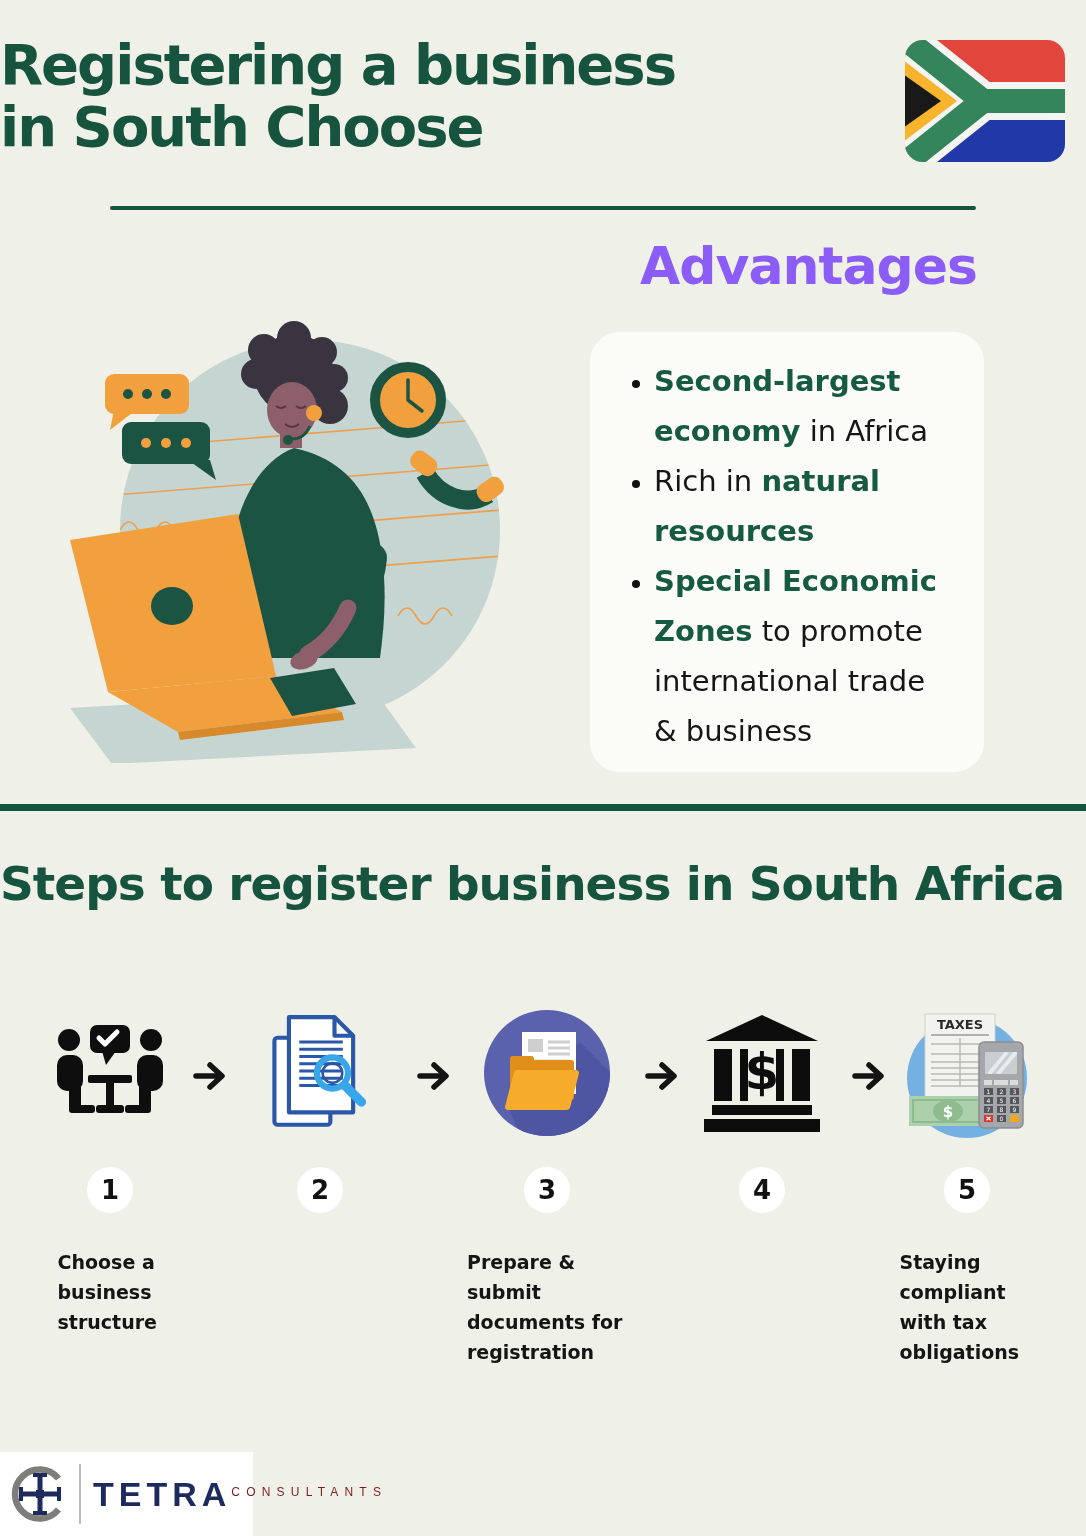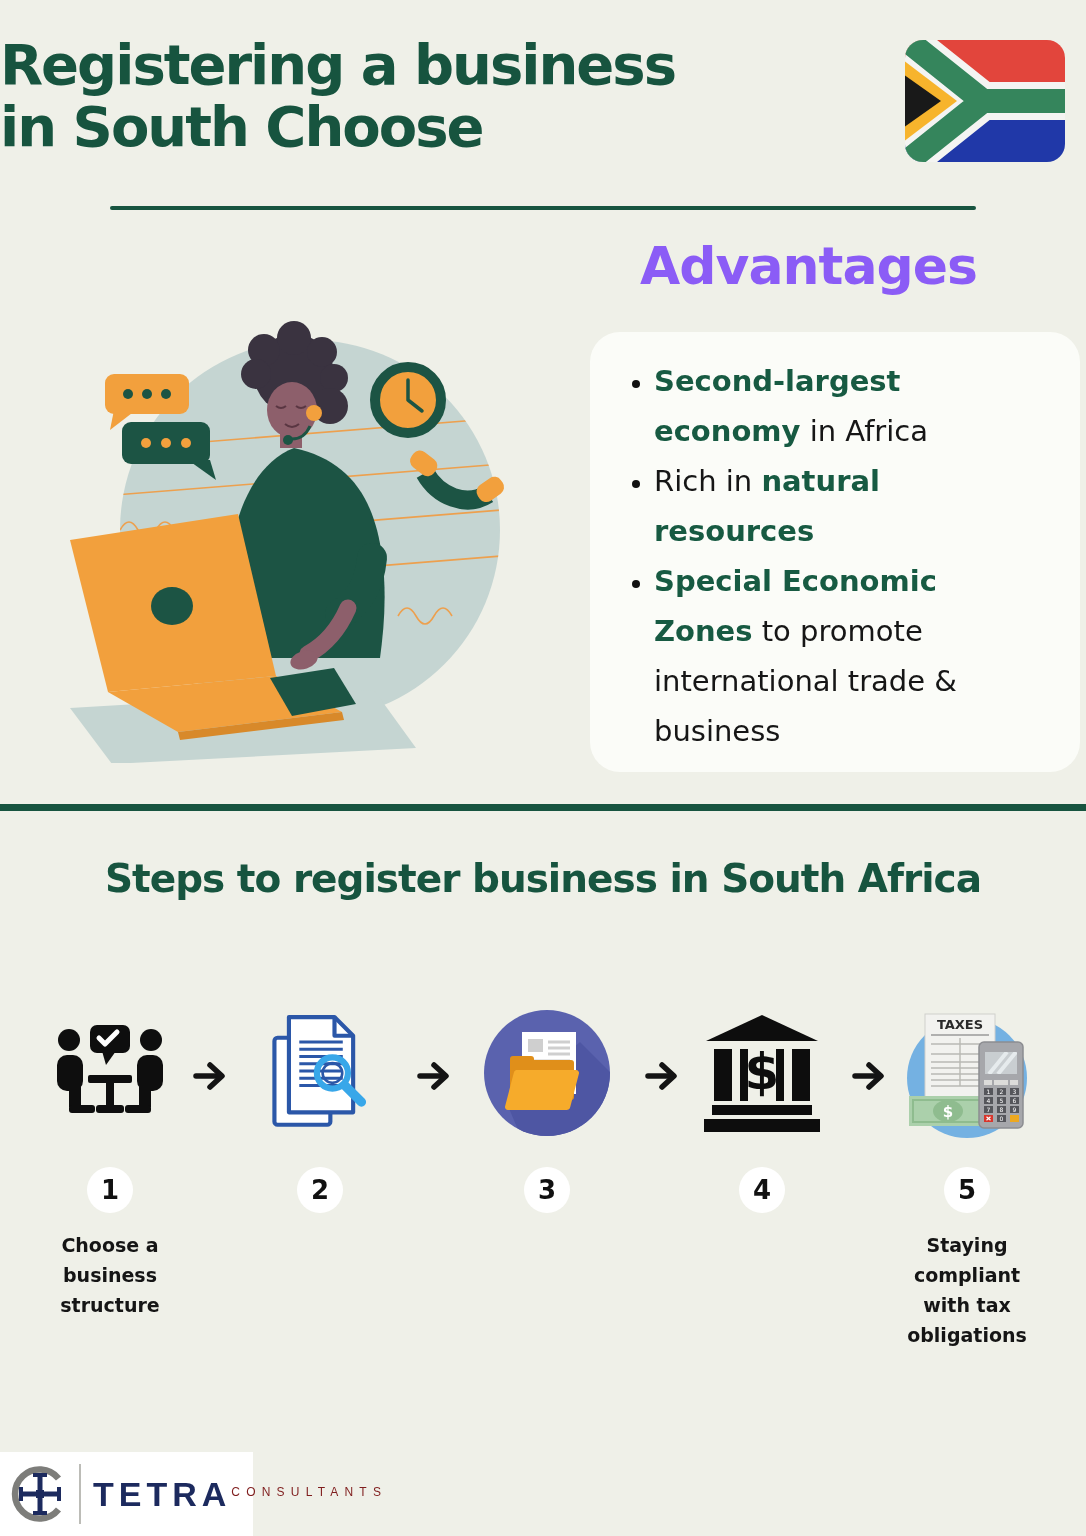--- a/index.html
+++ b/index.html
@@ -15,7 +15,7 @@
 
   .adv-heading{position:absolute;left:590px;top:236px;width:437px;text-align:center;
                font-size:52px;font-weight:bold;color:#8b5cf6;letter-spacing:-1px;}
-  .adv-card{position:absolute;left:590px;top:332px;width:490px;height:440px;
+  .adv-card{position:absolute;left:590px;top:332px;width:394px;height:440px;
             background:#fbfcf8;border-radius:30px;}
   .adv-card ul{margin:24px 0 0 0;padding:0 38px 0 64px;list-style:disc;}
   .adv-card li{font-size:29px;line-height:50px;color:#161616;}

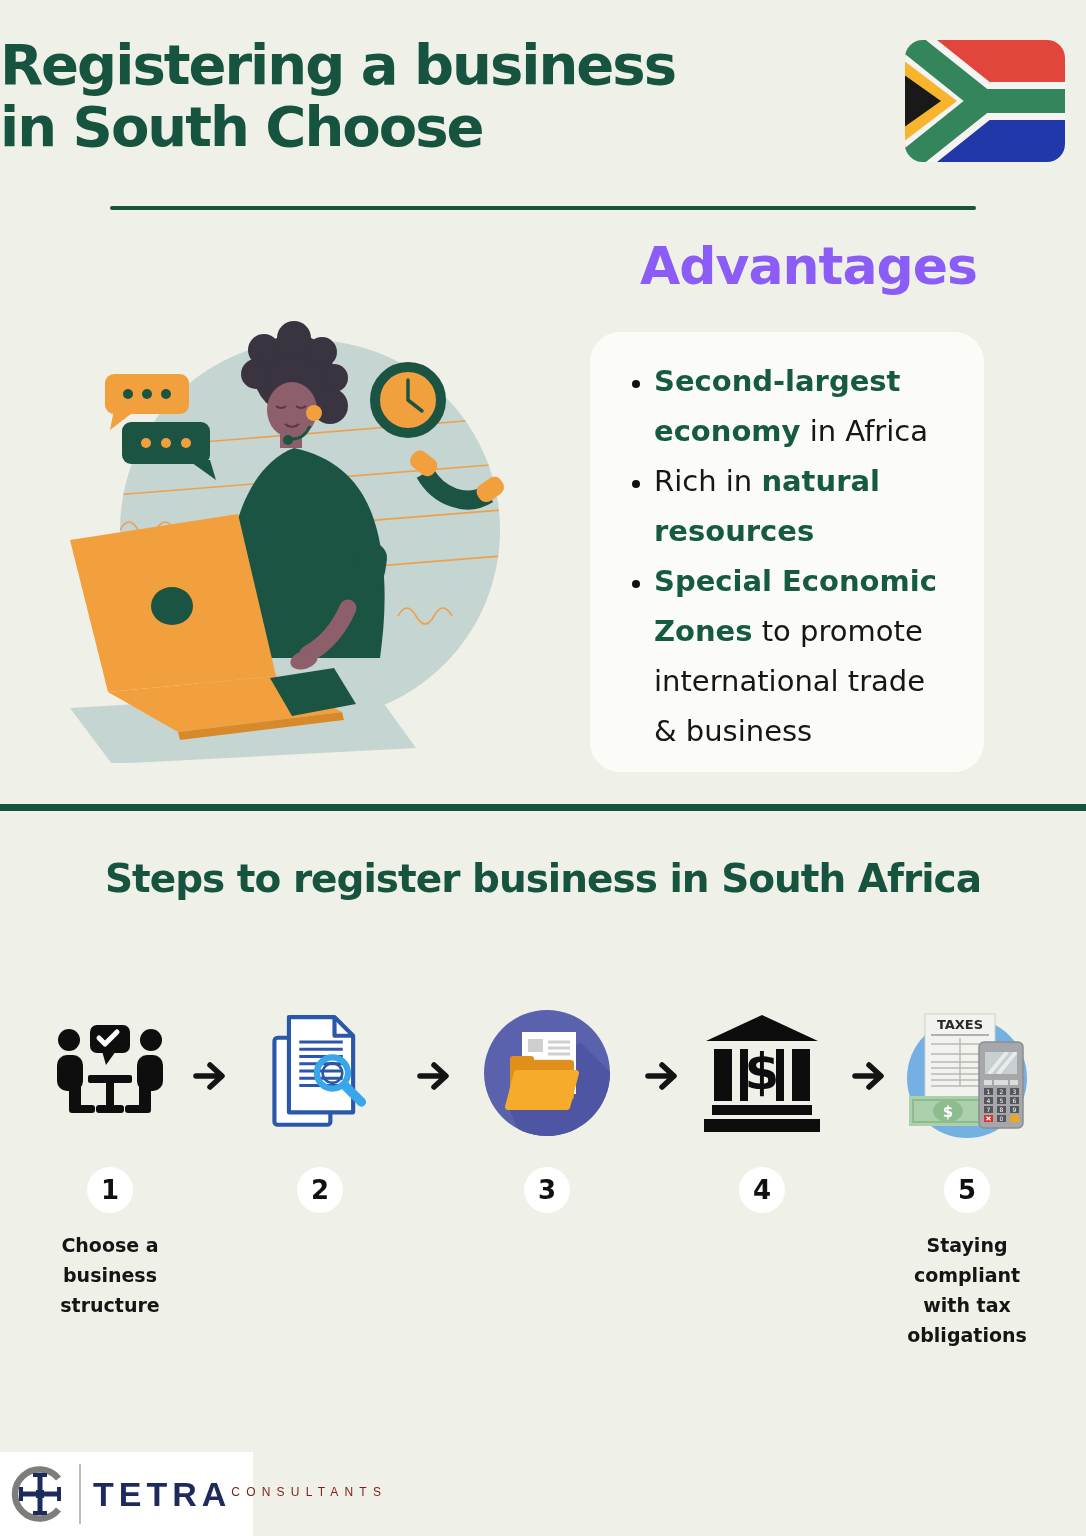--- a/index.html
+++ b/index.html
@@ -26,8 +26,8 @@
   .illustration{position:absolute;left:42px;top:318px;width:560px;height:445px;}
 
   .divider-full{position:absolute;left:0;top:804px;width:100%;height:7px;background:#17543f;}
-  .steps-heading{position:absolute;left:0;top:856px;width:100%;text-align:center;
-                 font-size:39px;font-weight:bold;color:#17543f;letter-spacing:-1px;}
+  .steps-heading{position:absolute;left:0;top:856px;width:100%;text-align:left;
+                 font-size:47px;font-weight:bold;color:#17543f;letter-spacing:-1px;}
 
   .step-col{position:absolute;top:990px;width:200px;text-align:center;}
   #col1{left:10px}#col2{left:220px}#col3{left:447px}#col4{left:662px}#col5{left:867px}

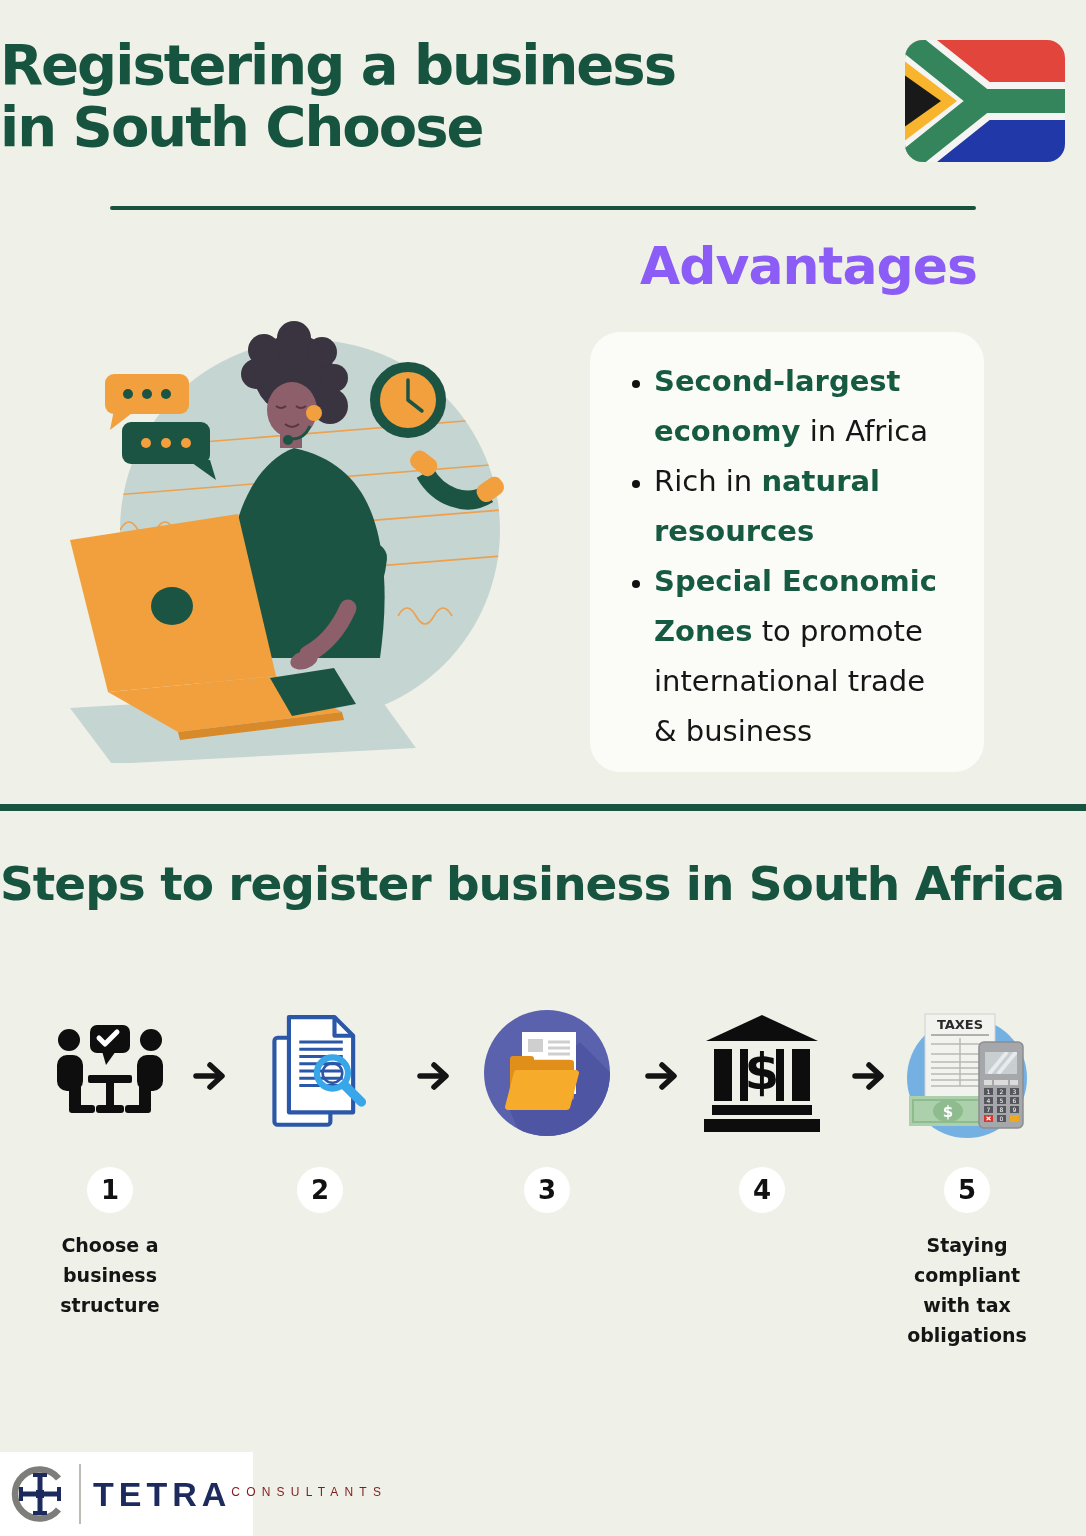--- a/index.html
+++ b/index.html
@@ -29,7 +29,7 @@
   .steps-heading{position:absolute;left:0;top:856px;width:100%;text-align:left;
                  font-size:47px;font-weight:bold;color:#17543f;letter-spacing:-1px;}
 
-  .step-col{position:absolute;top:990px;width:200px;text-align:center;}
+  .step-col{position:absolute;top:990px;width:200px;}
   #col1{left:10px}#col2{left:220px}#col3{left:447px}#col4{left:662px}#col5{left:867px}
   .step-icon{height:165px;display:flex;align-items:center;justify-content:center;}
   .step-num{width:46px;height:46px;border-radius:50%;background:#ffffff;margin:12px auto 0;

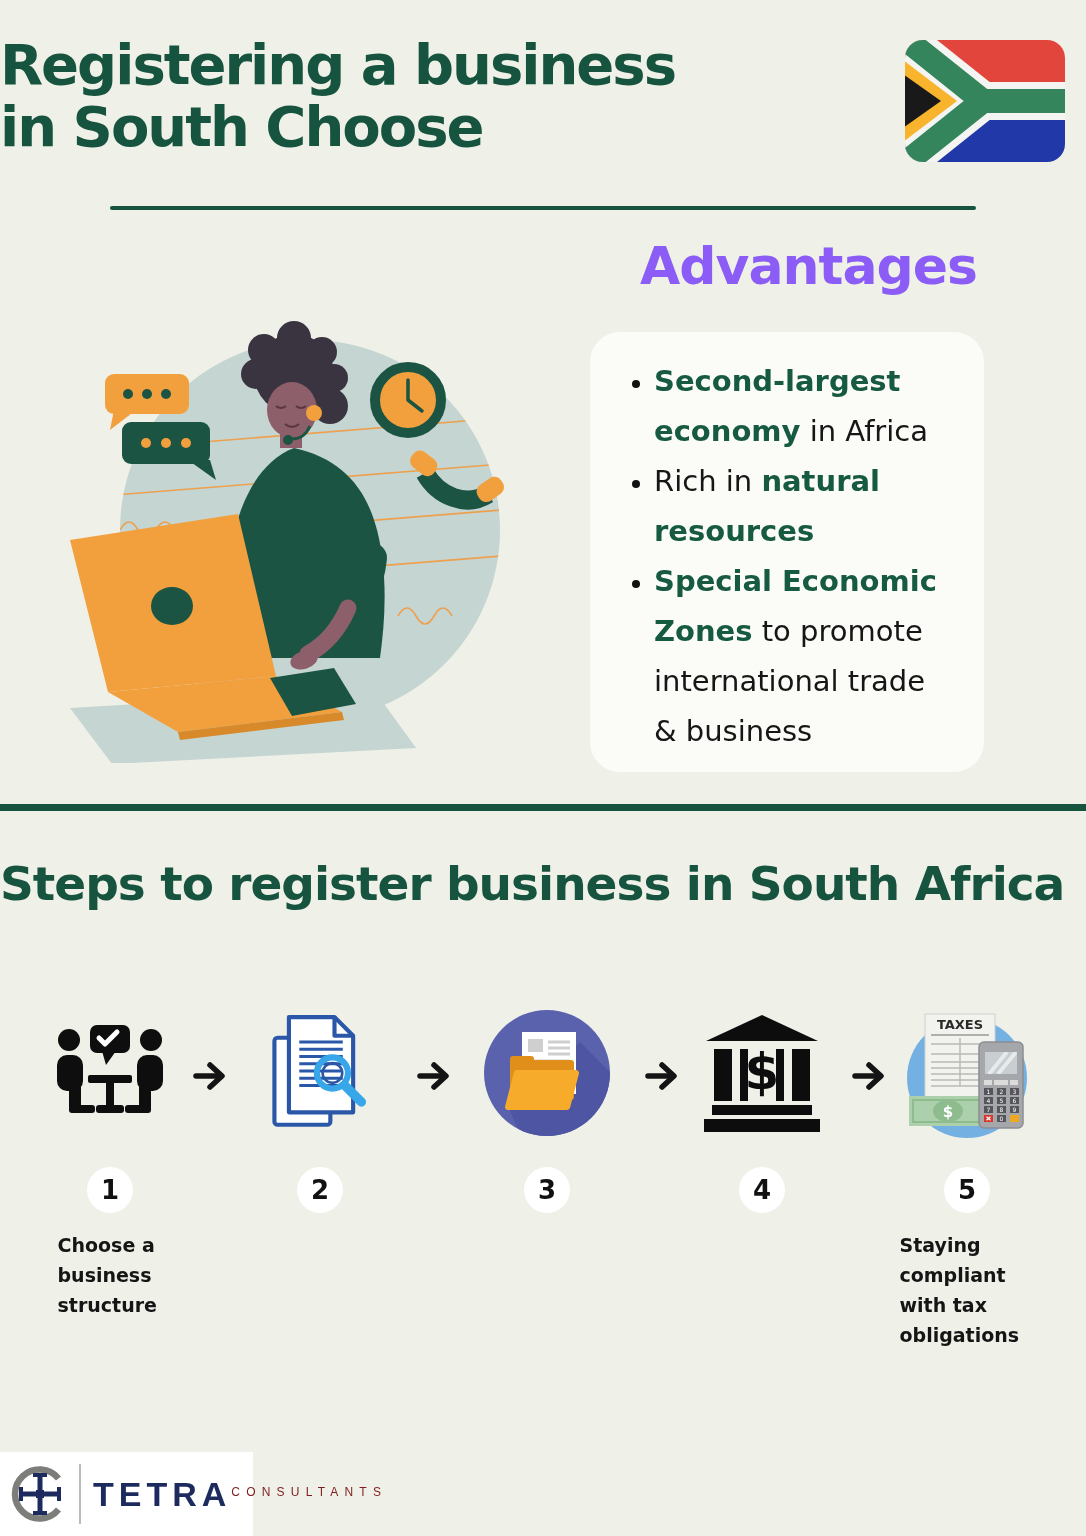--- a/index.html
+++ b/index.html
@@ -35,7 +35,7 @@
   .step-num{width:46px;height:46px;border-radius:50%;background:#ffffff;margin:12px auto 0;
             display:flex;align-items:center;justify-content:center;}
   .step-num-text{font-weight:bold;font-size:26px;color:#111;}
-  .step-label{margin:17px auto 0;font-size:19px;font-weight:bold;color:#151515;line-height:30px;}
+  .step-label{margin:34px auto 0;font-size:19px;font-weight:bold;color:#151515;line-height:30px;}
   .w1{width:105px}.w2{width:110px}.w3{width:160px}.w4{width:112px}.w5{width:135px}
 
   .arrow{position:absolute;top:1058px;width:36px;height:36px;}

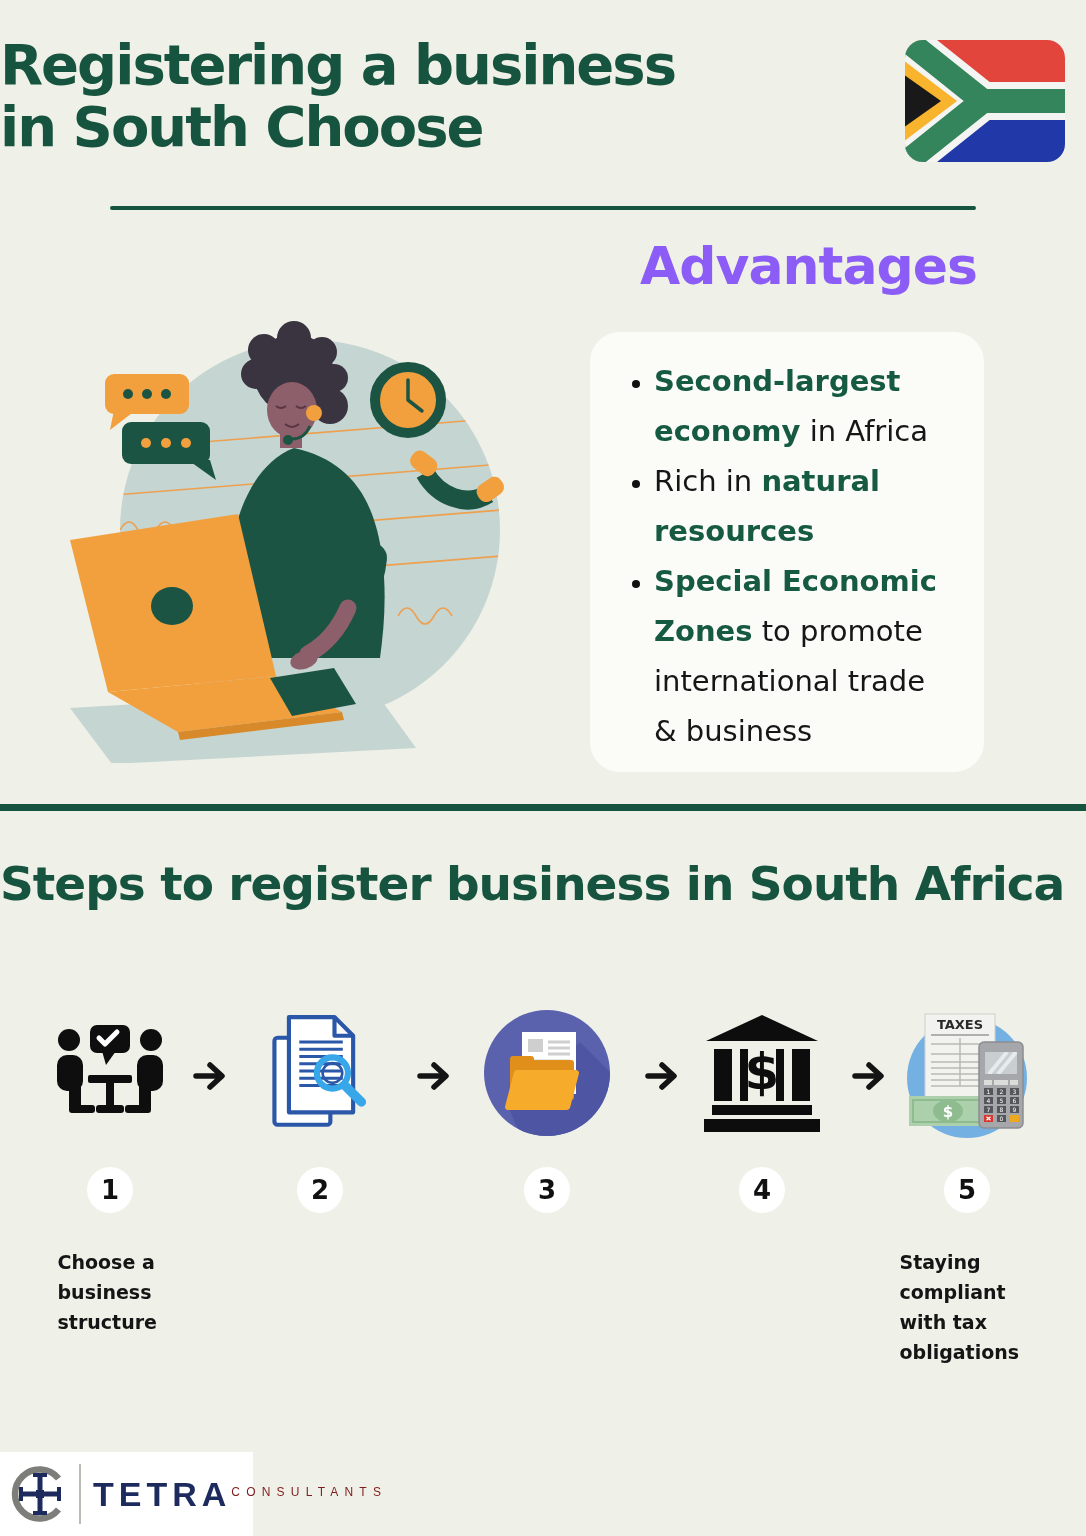--- a/index.html
+++ b/index.html
@@ -242,6 +242,7 @@
   <div class="step-num">
       <span class="step-num-text">3</span>
     </div>
+  <div class="step-label w3">Prepare &amp; submit documents for registration</div>
 </div>
 
 <div class="step-col" id="col4">

